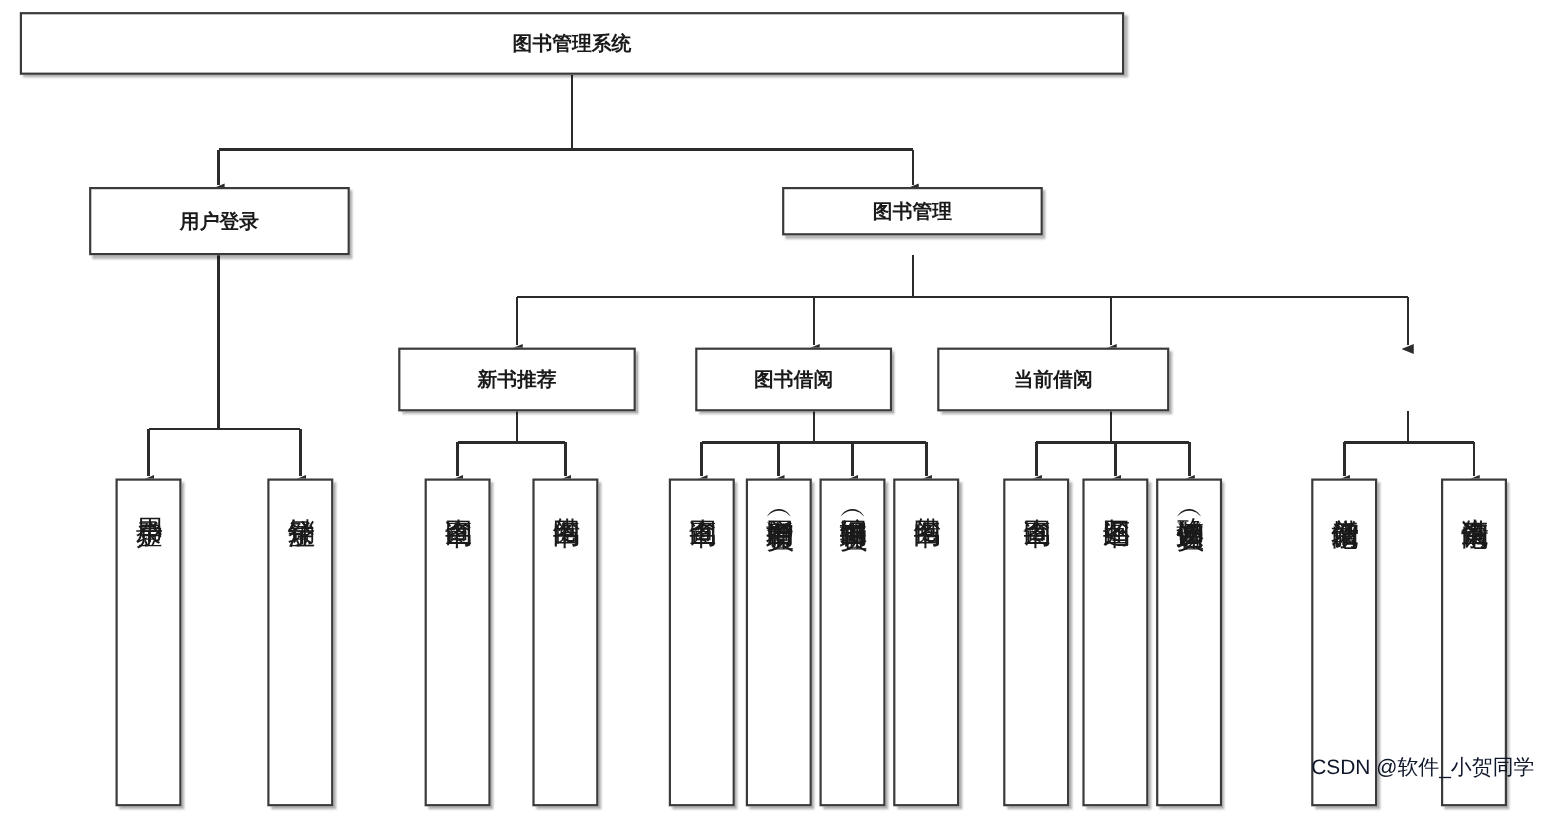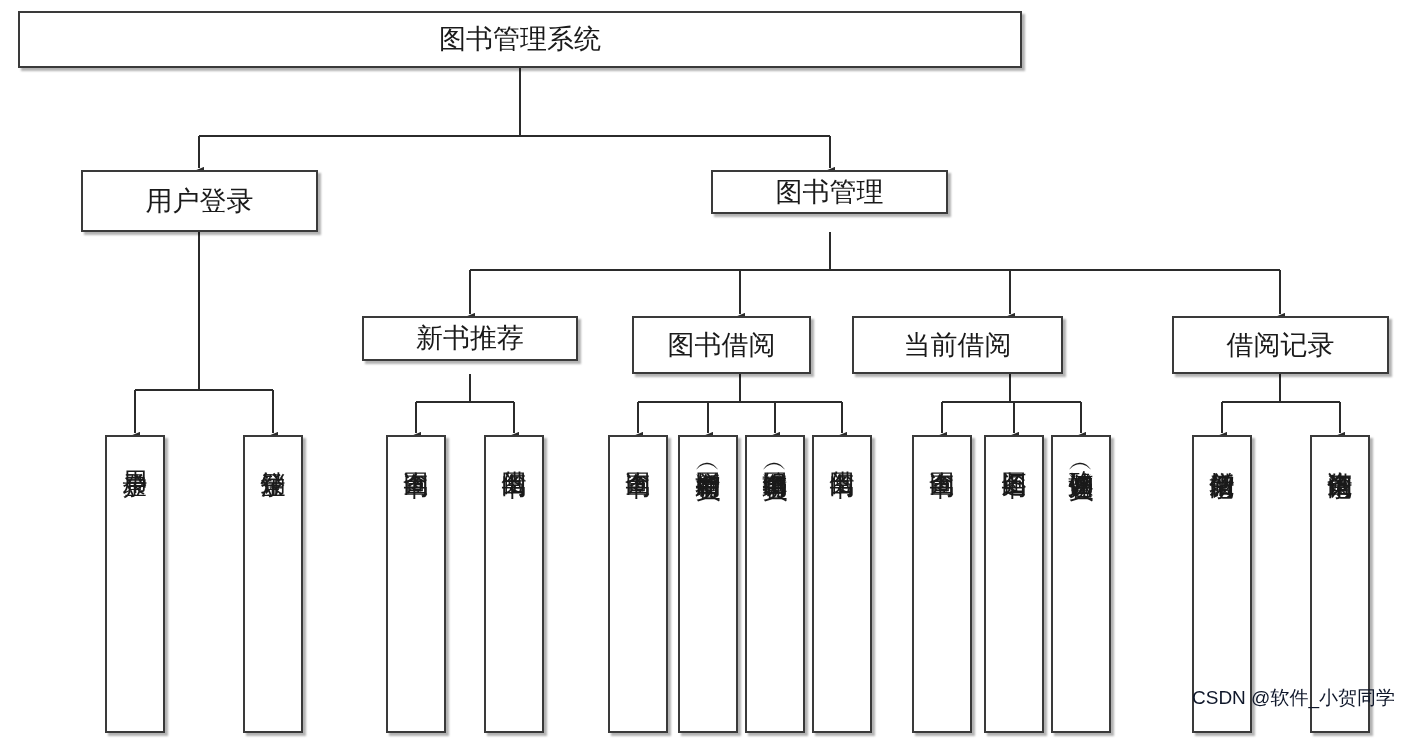--- a/index.html
+++ b/index.html
@@ -47,7 +47,8 @@
     user-select: none;
   }
   .horiz .node-label {
-    font-size: 27px;
+    font-size: 18px;
+    font-weight: bold;
   }
   .vert {
     align-items: flex-start;

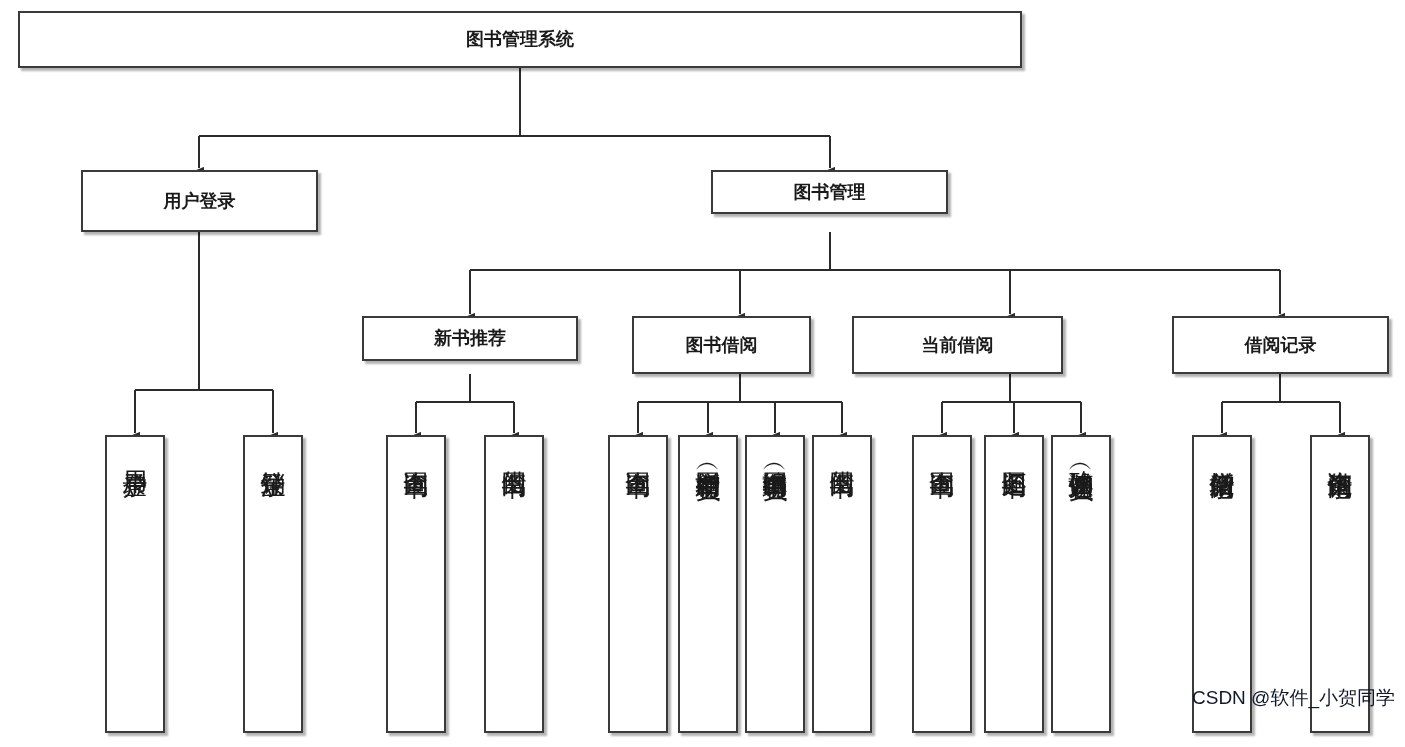--- a/index.html
+++ b/index.html
@@ -159,7 +159,7 @@
     <span class="node-label">图书管理</span>
   </div>
 
-  <div class="node-box horiz" style="left: 362px; top: 316px; width: 216px; height: 45px;">
+  <div class="node-box horiz" style="left: 362px; top: 316px; width: 216px; height: 58px;">
     <span class="node-label">新书推荐</span>
   </div>
   <div class="node-box horiz" style="left: 632px; top: 316px; width: 179px; height: 58px;">

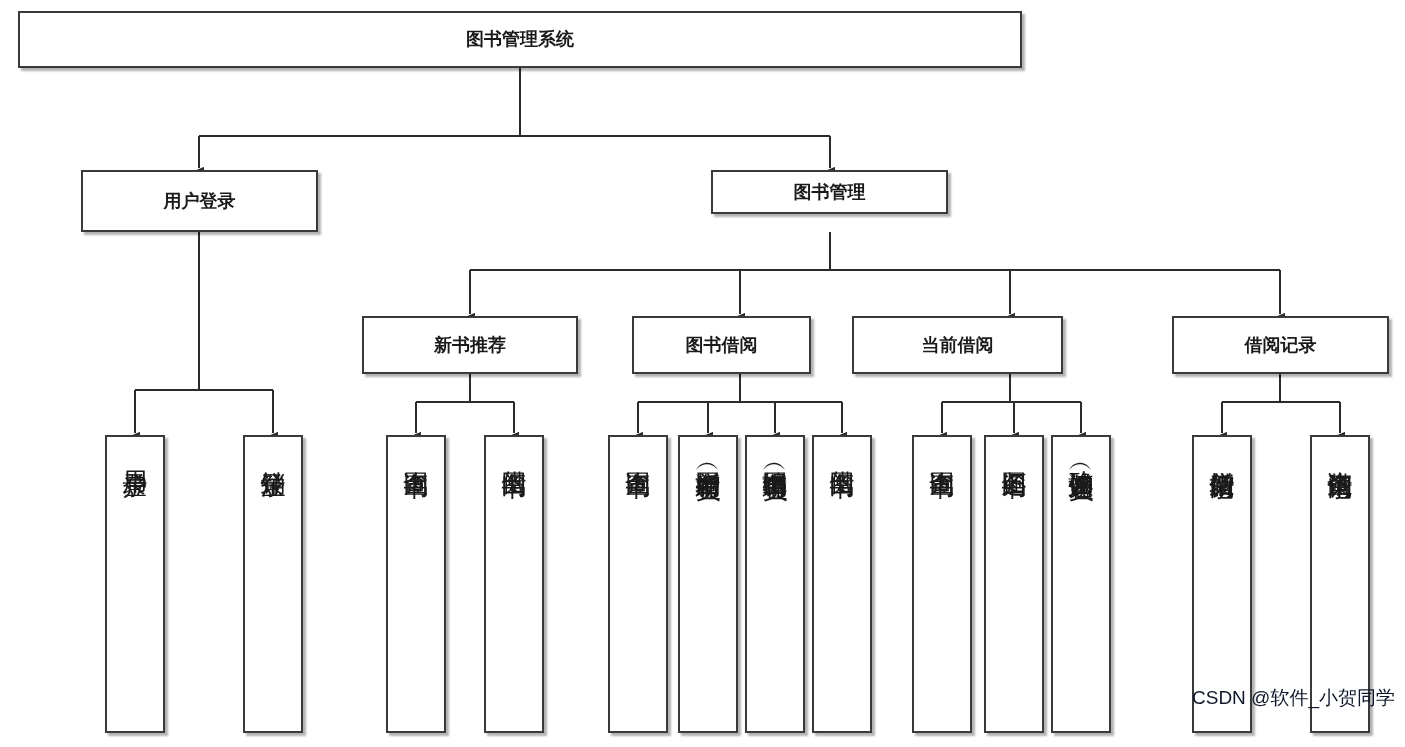--- a/index.html
+++ b/index.html
@@ -168,9 +168,6 @@
   <div class="node-box horiz" style="left: 852px; top: 316px; width: 211px; height: 58px;">
     <span class="node-label">当前借阅</span>
   </div>
-  <div class="node-box horiz" style="left: 1172px; top: 316px; width: 217px; height: 58px;">
-    <span class="node-label">借阅记录</span>
-  </div>
 
   <div class="node-box vert" style="left: 105px; top: 435px; width: 60px; height: 298px;">
     <span class="node-label">用户登录</span>

